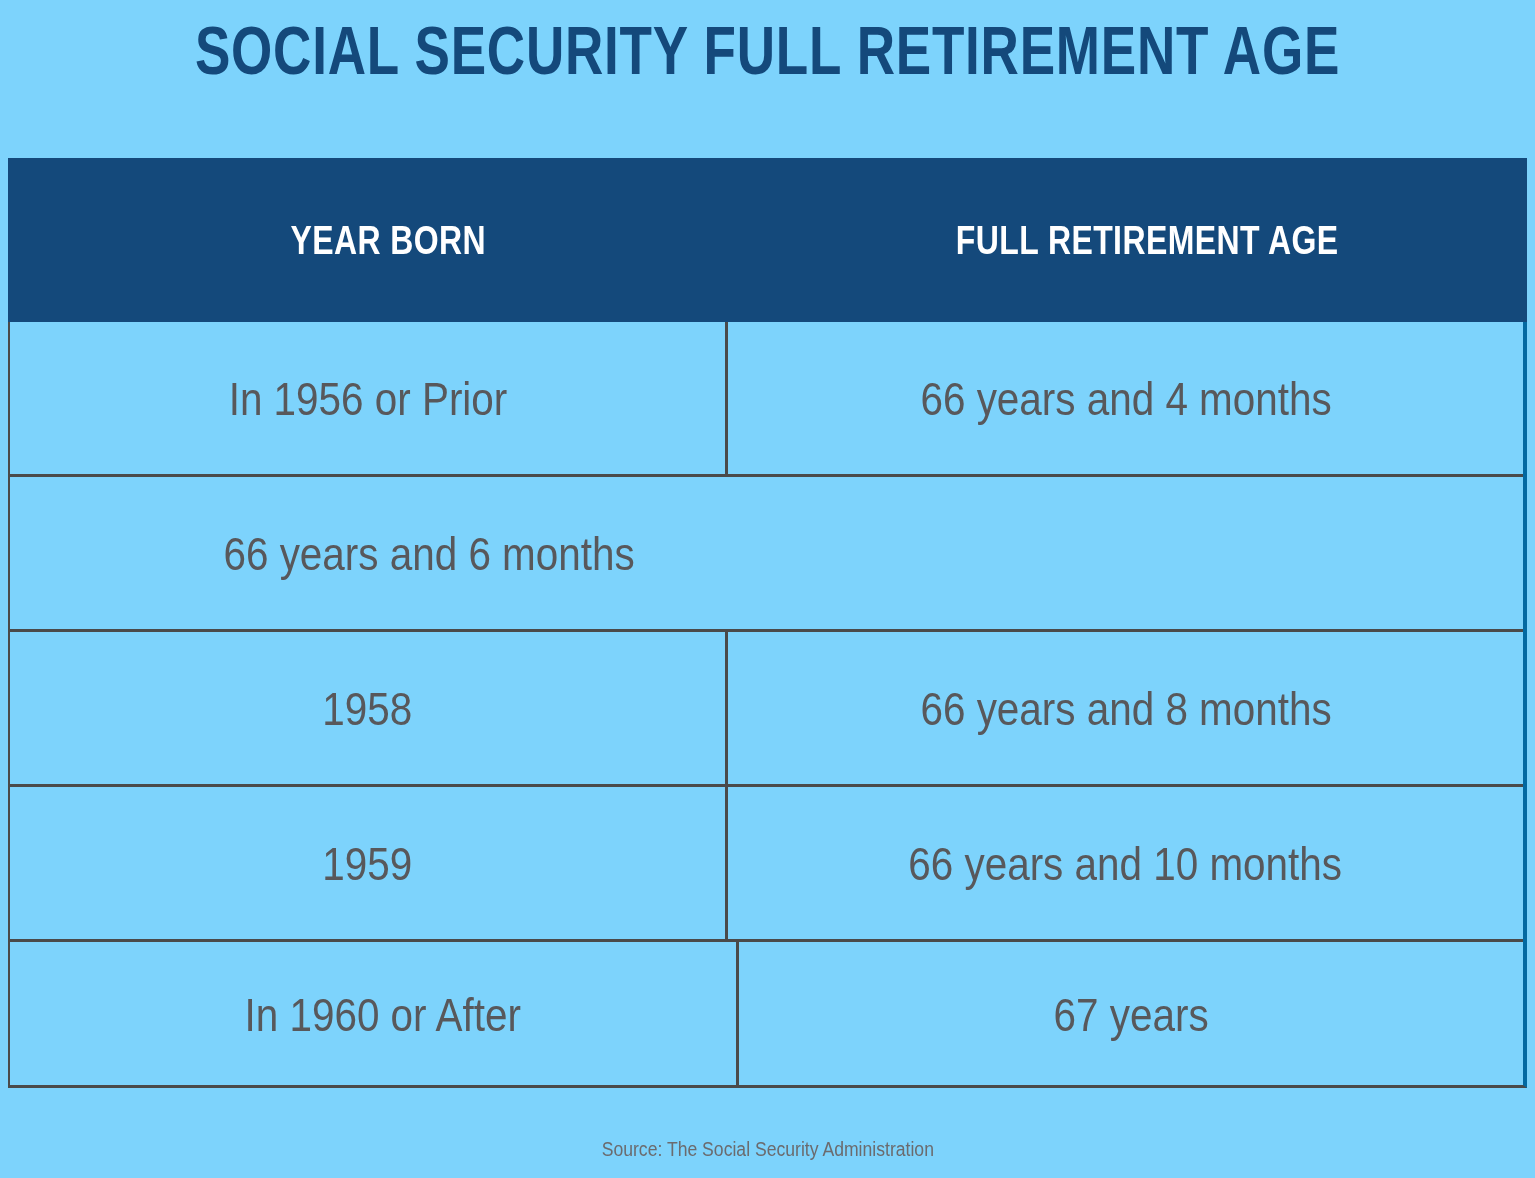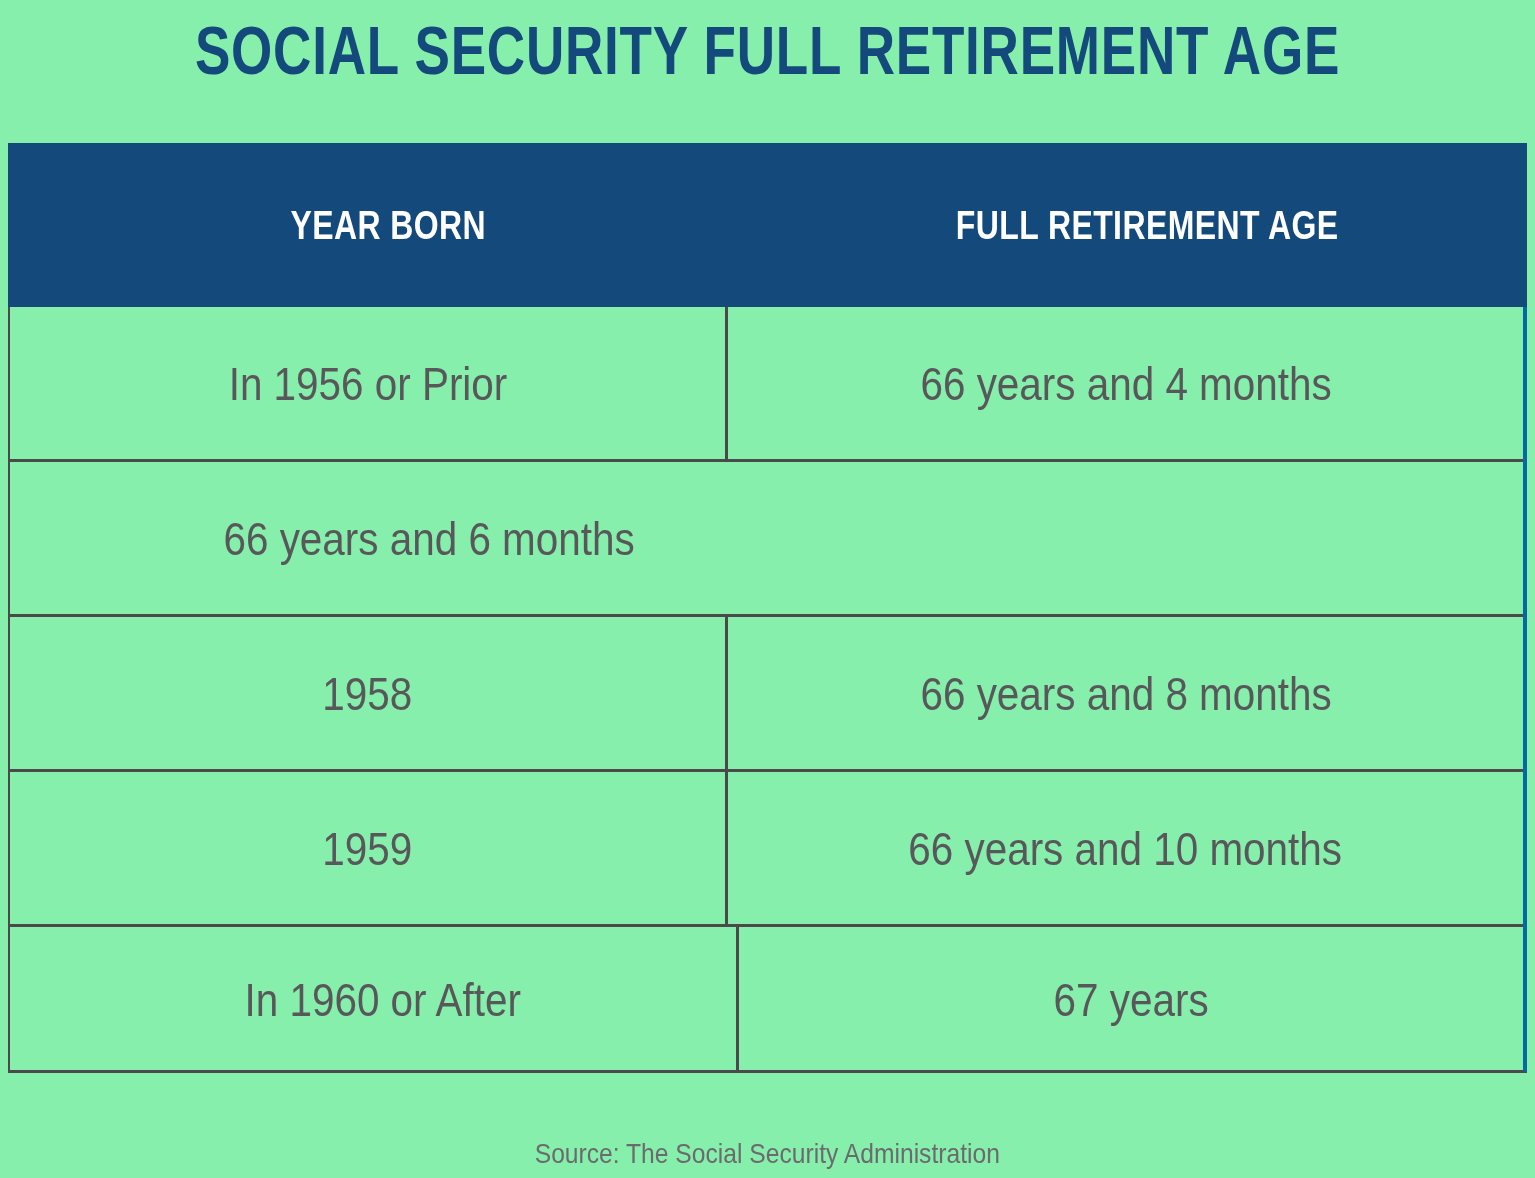--- a/index.html
+++ b/index.html
@@ -18,7 +18,7 @@
     position: relative;
     width: 1535px;
     height: 1178px;
-    background: #86efac;
+    background: #7dd3fc;
   }
 
   

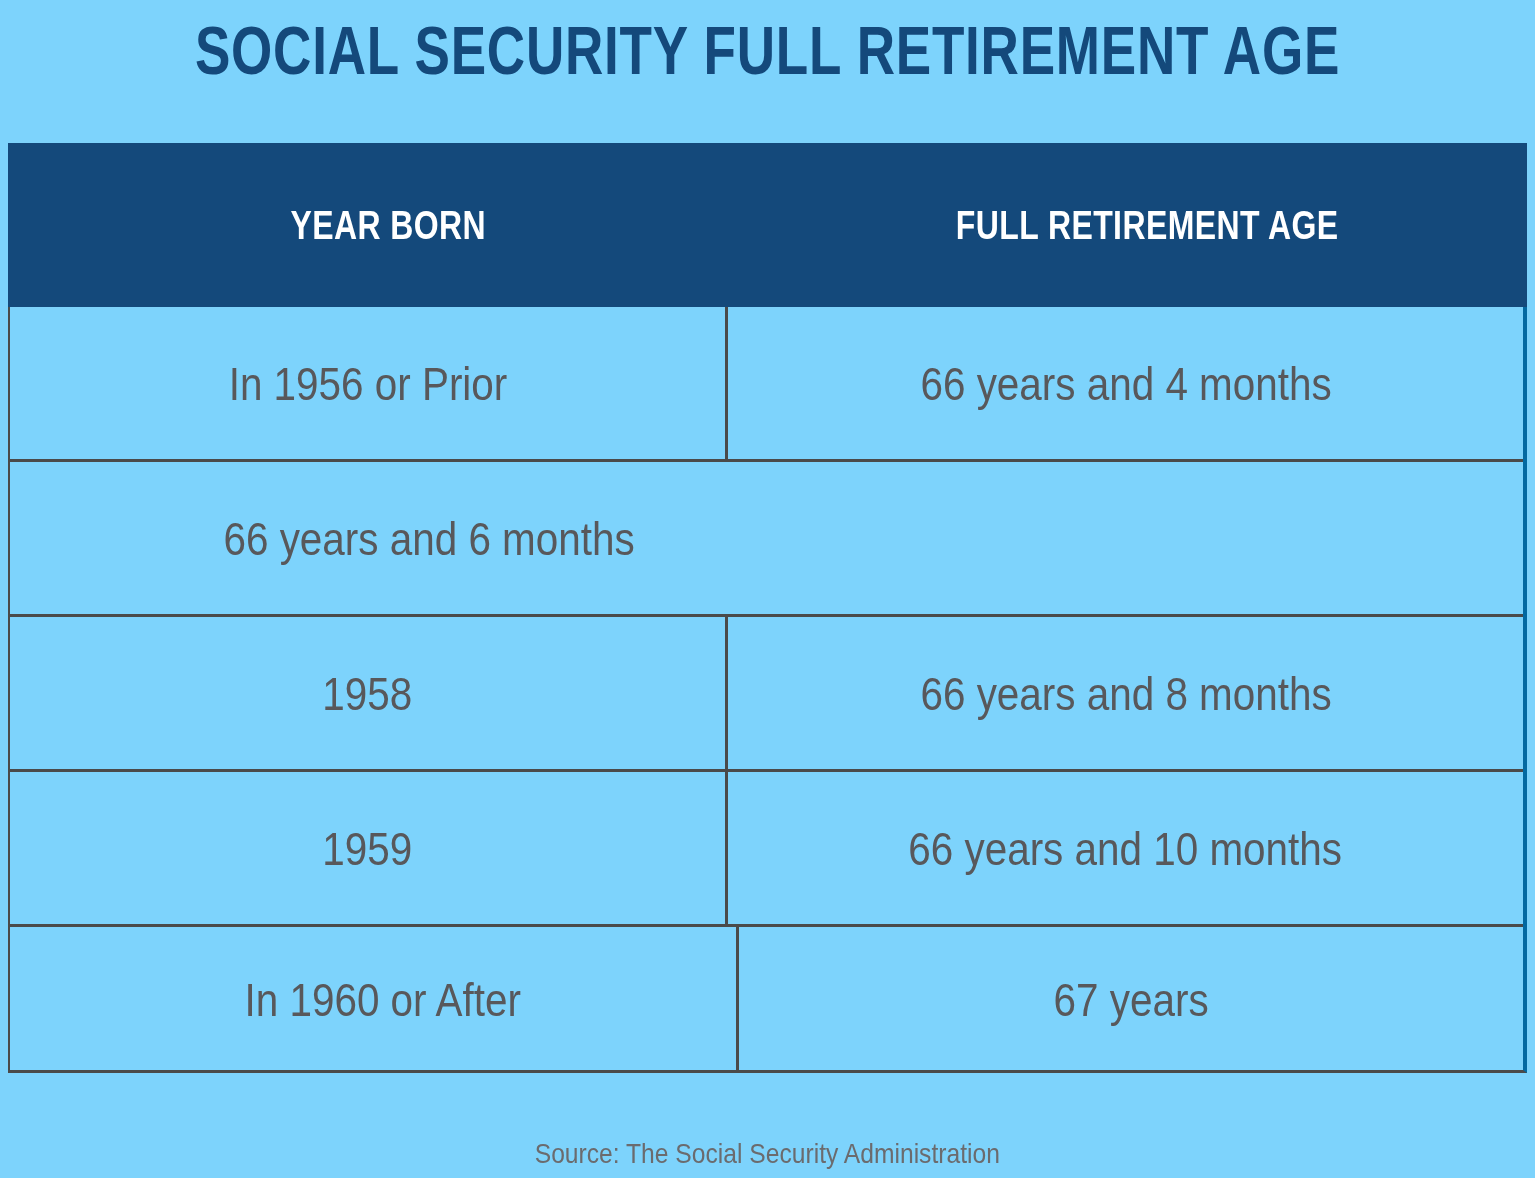--- a/index.html
+++ b/index.html
@@ -44,7 +44,7 @@
   .table {
     position: absolute;
     left: 8px;
-    top: 143px;
+    top: 158px;
     width: 1519px;
     height: 930px;
     box-sizing: border-box;

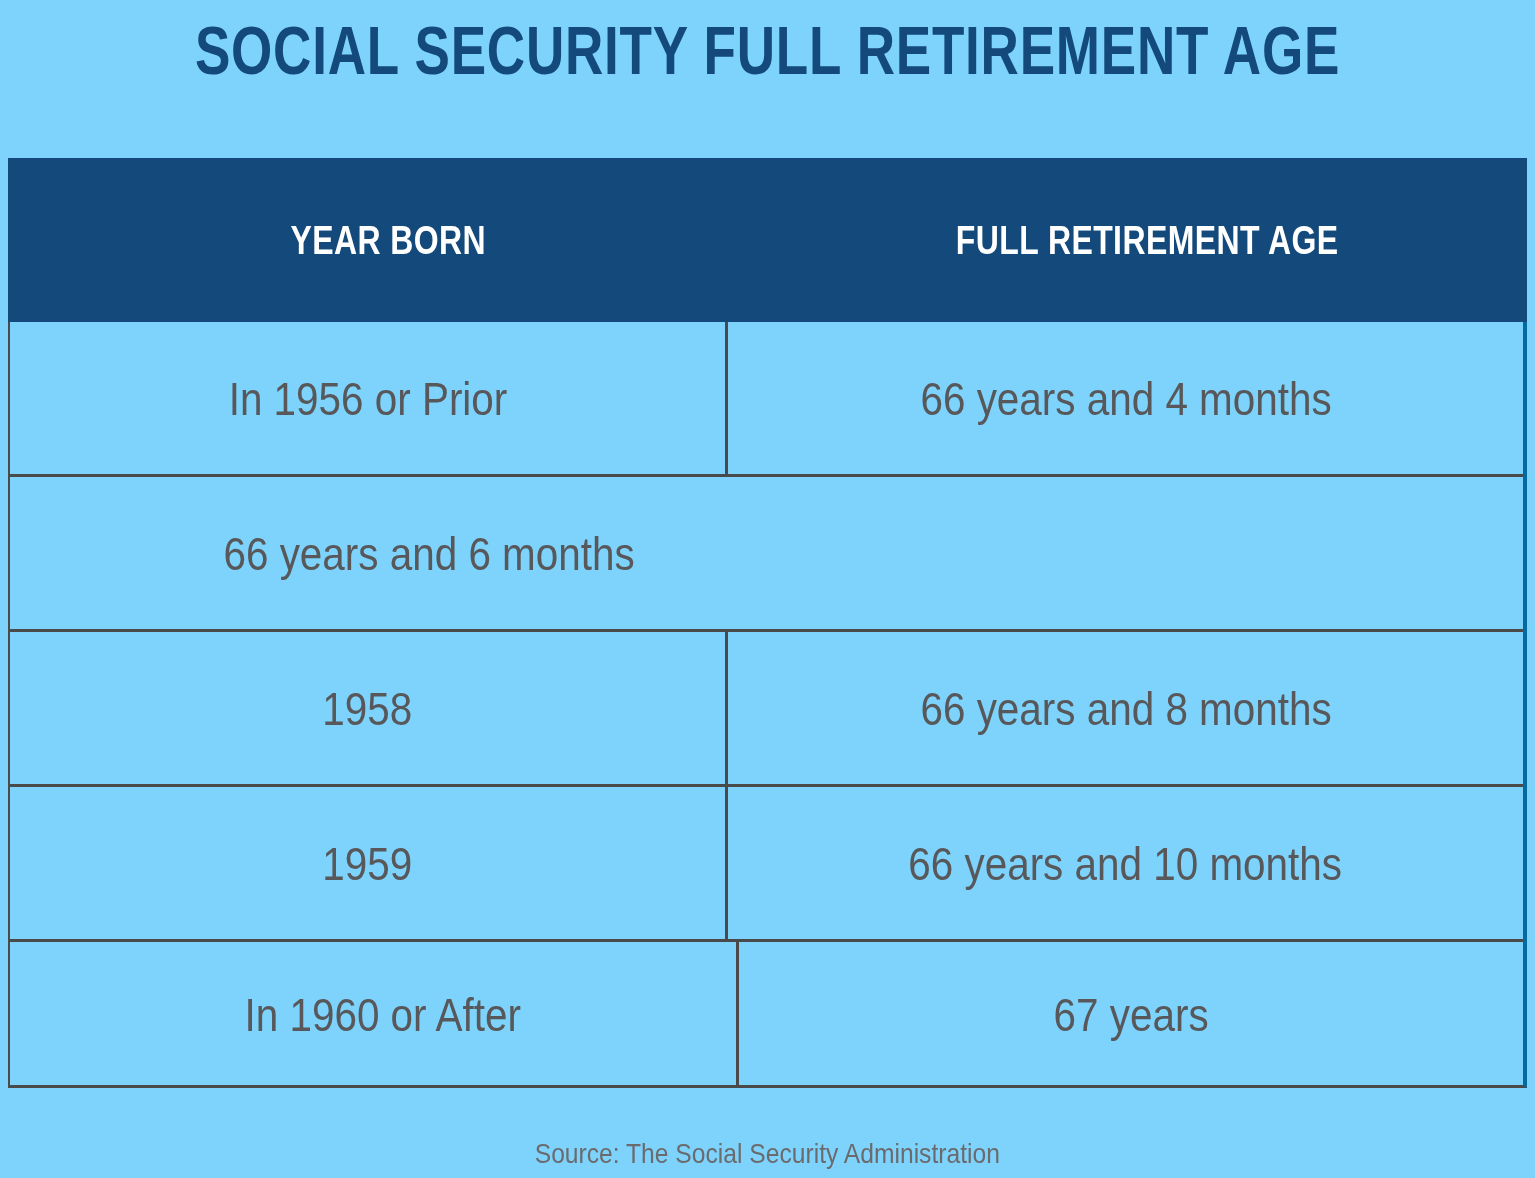--- a/index.html
+++ b/index.html
@@ -139,7 +139,7 @@
     width: 1535px;
     text-align: center;
     color: #6b6b6e;
-    font-size: 28px;
+    font-size: 20px;
     font-weight: 400;
     white-space: nowrap;
   }

